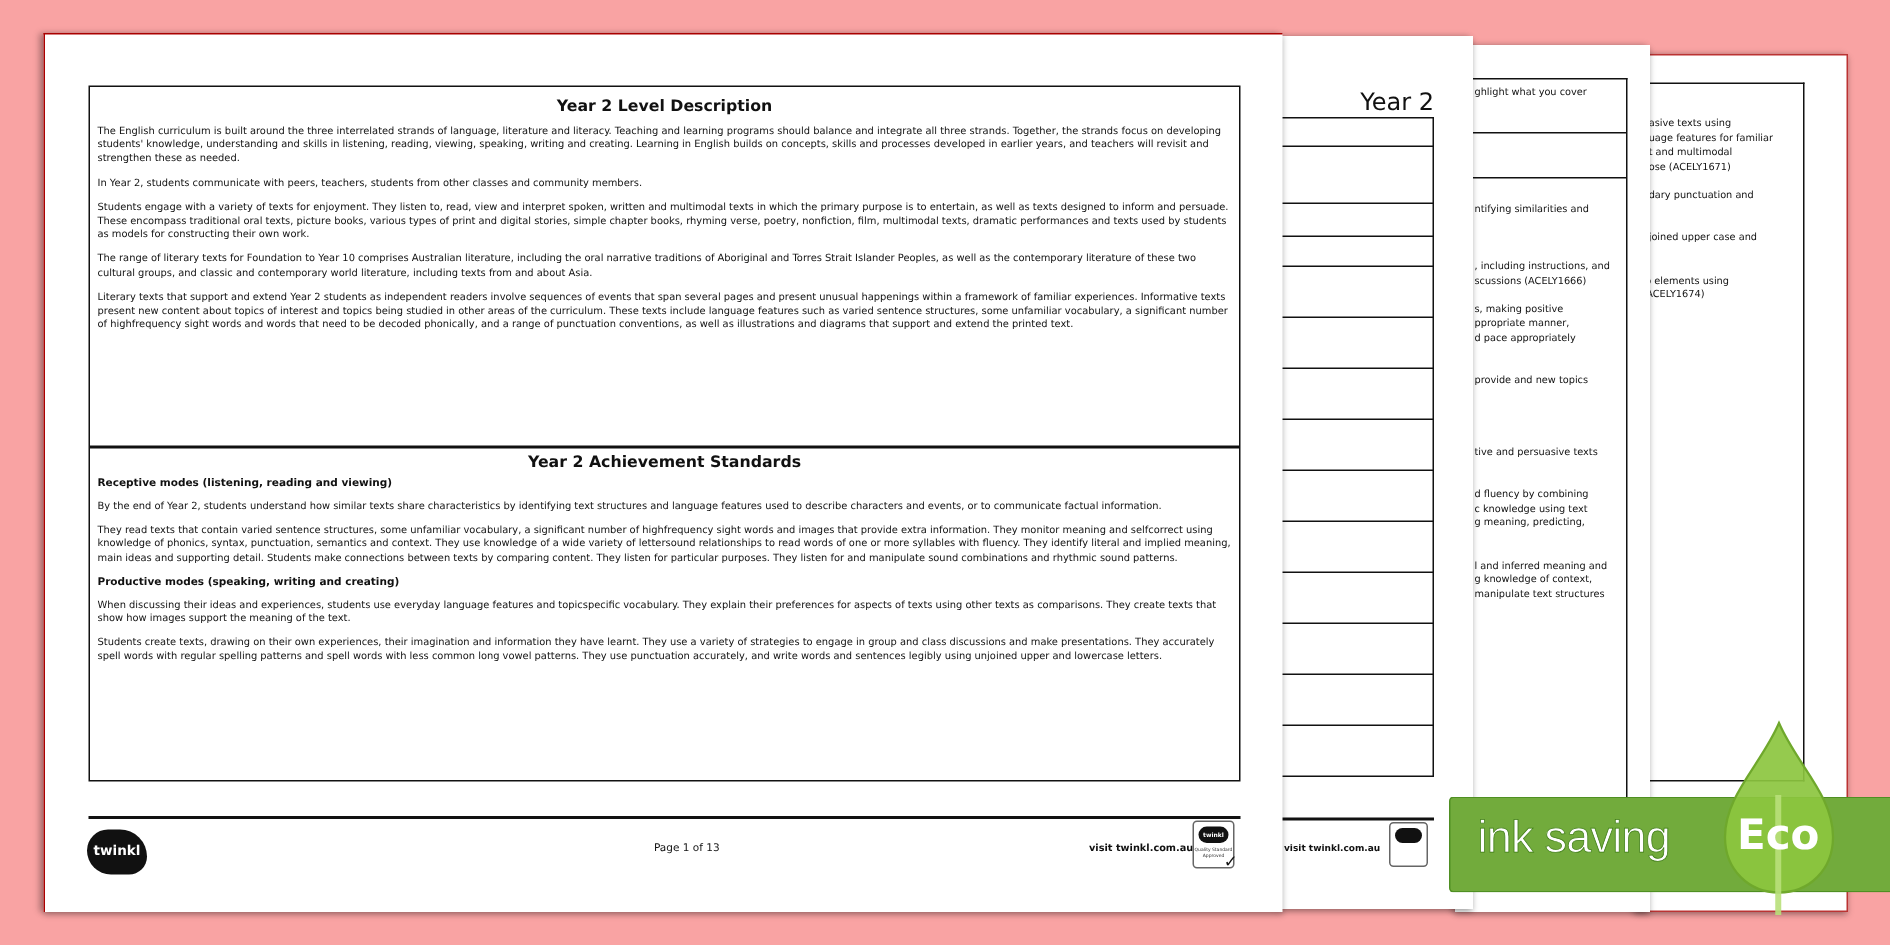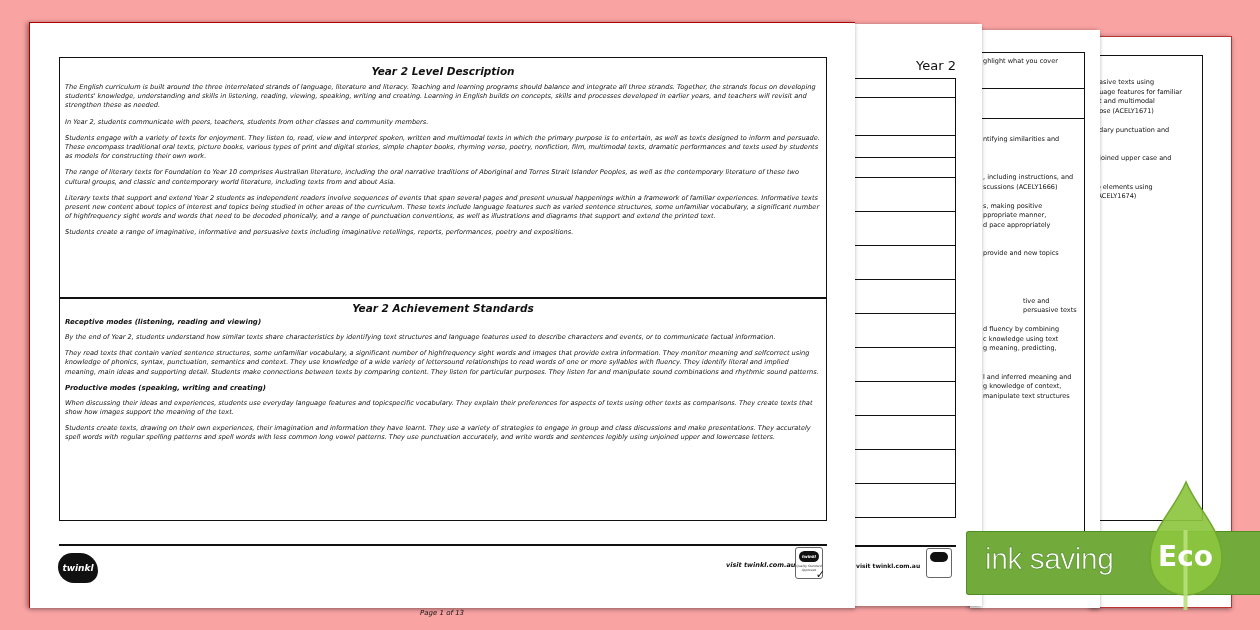--- a/index.html
+++ b/index.html
@@ -10,7 +10,7 @@
   #page4 { left: 1090px; top: 36px; width: 142px; height: 572px; border: 1px solid #b33; }
   #page3 { left: 970px; top: 30px; width: 130px; height: 578px; }
   #page2 { left: 852px; top: 24px; width: 130px; height: 582px; }
-  #page1 { left: 29px; top: 22px; width: 826px; height: 586px; border-top: 1px solid #a00; border-left: 1px solid #a00; font-style: italic; }
+  #page1 { left: 29px; top: 22px; width: 826px; height: 586px; border-top: 1px solid #a00; border-left: 1px solid #a00; }
 
   
   .box { position: absolute; left: 29px; border: 1.5px solid #111; background: #fff; }

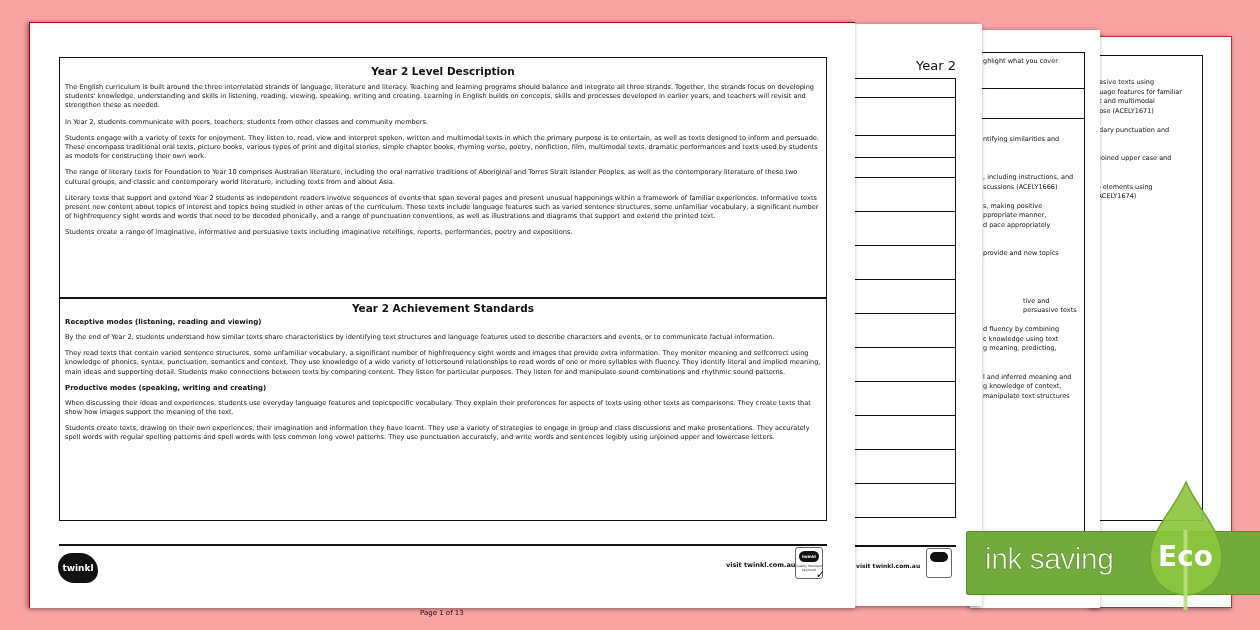--- a/index.html
+++ b/index.html
@@ -30,7 +30,7 @@
   .badge .tick { position: absolute; right: -3px; bottom: -3px; font-size: 11px; color: #111; }
 
   
-  .p2-title { position: absolute; right: 26px; top: 34px; font-size: 13px; color: #111; }
+  .p2-title { position: absolute; right: 26px; top: 34px; font-size: 16px; color: #111; }
   .p2-grid { position: absolute; left: 0; top: 54px; width: 104px; }
   .p2-row { border: 1.3px solid #111; border-left: none; border-top: none; width: 104px; }
   .p2-row:first-child { border-top: 1.3px solid #111; }

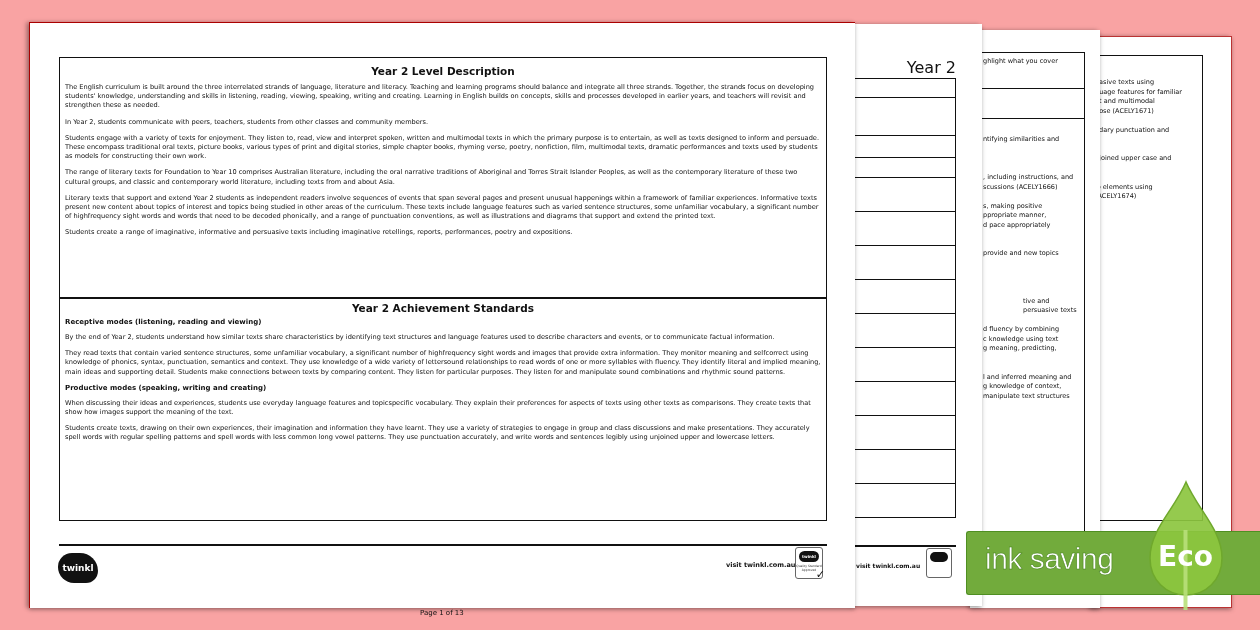--- a/index.html
+++ b/index.html
@@ -148,7 +148,6 @@
     <p class="para">Students engage with a variety of texts for enjoyment. They listen to, read, view and interpret spoken, written and multimodal texts in which the primary purpose is to entertain, as well as texts designed to inform and persuade. These encompass traditional oral texts, picture books, various types of print and digital stories, simple chapter books, rhyming verse, poetry, nonfiction, film, multimodal texts, dramatic performances and texts used by students as models for constructing their own work.</p>
     <p class="para">The range of literary texts for Foundation to Year 10 comprises Australian literature, including the oral narrative traditions of Aboriginal and Torres Strait Islander Peoples, as well as the contemporary literature of these two cultural groups, and classic and contemporary world literature, including texts from and about Asia.</p>
     <p class="para">Literary texts that support and extend Year 2 students as independent readers involve sequences of events that span several pages and present unusual happenings within a framework of familiar experiences. Informative texts present new content about topics of interest and topics being studied in other areas of the curriculum. These texts include language features such as varied sentence structures, some unfamiliar vocabulary, a significant number of highfrequency sight words and words that need to be decoded phonically, and a range of punctuation conventions, as well as illustrations and diagrams that support and extend the printed text.</p>
-    <p class="para">Students create a range of imaginative, informative and persuasive texts including imaginative retellings, reports, performances, poetry and expositions.</p>
   </div>
   <div class="box" id="box-ach">
     <div class="box-title" style="margin:3px 0 4px">Year 2 Achievement Standards</div>

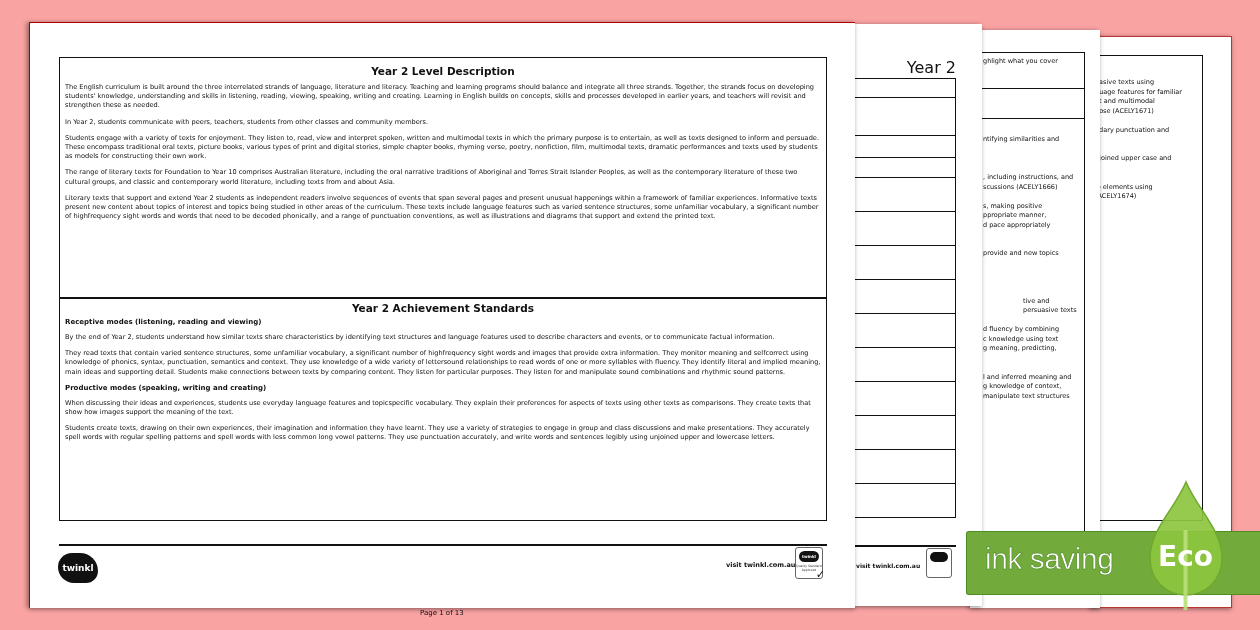--- a/index.html
+++ b/index.html
@@ -100,7 +100,7 @@
         <div class="p3-line" style="height: 9.5px;"></div>
         <div class="p3-line" style="height: 9.5px;"></div>
         <div class="p3-line" style="height: 9.5px;"></div>
-        <div class="p3-line" style="height: 9.5px; margin-left: 40px;">tive and persuasive texts</div>
+        <div class="p3-line" style="height: 9.5px;">tive and persuasive texts</div>
         <div class="p3-line" style="height: 9.5px;"></div>
         <div class="p3-line" style="height: 9.5px;"></div>
         <div class="p3-line" style="height: 9.5px;">d fluency by combining</div>

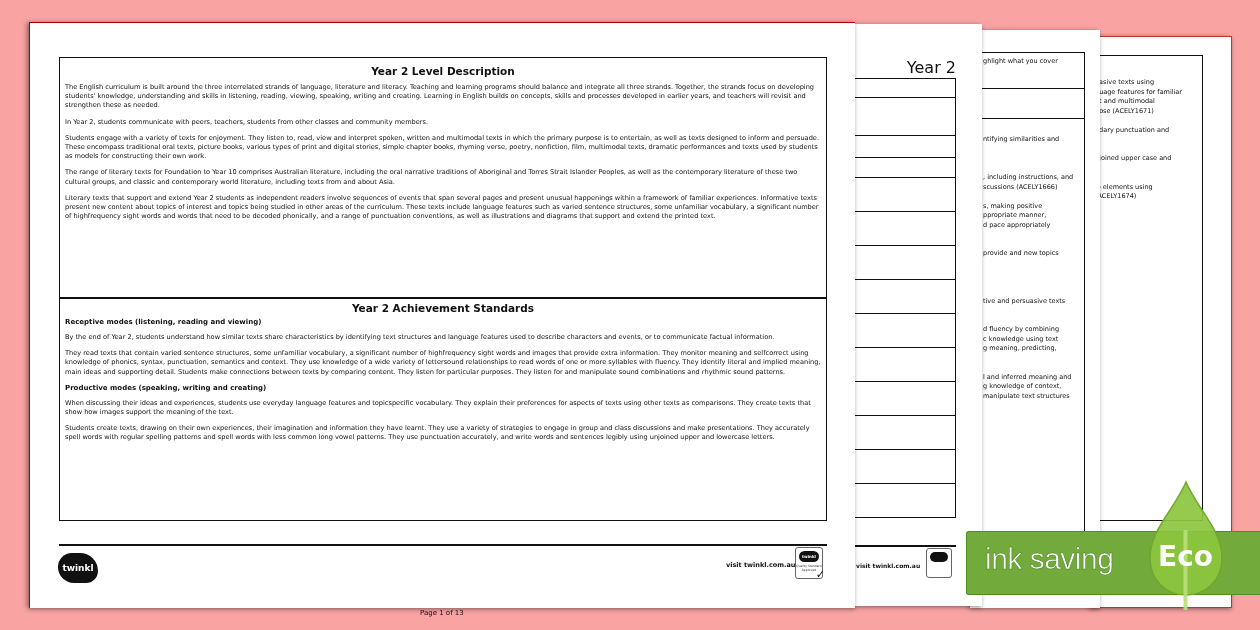--- a/index.html
+++ b/index.html
@@ -22,7 +22,7 @@
 
   .footer-line { position: absolute; left: 29px; top: 521px; width: 768px; height: 2px; background: #111; }
   .logo { position: absolute; left: 28px; top: 530px; width: 40px; height: 30px; background: #111; border-radius: 14px 18px 12px 16px; color: #fff; font-size: 9px; font-weight: bold; display: flex; align-items: center; justify-content: center; }
-  .page-num { position: absolute; left: 390px; top: 538px; font-size: 7px; color: #111; margin-top: 48px; }
+  .page-num { position: absolute; left: 406px; top: 538px; font-size: 7px; color: #111; }
   .visit { position: absolute; left: 696px; top: 538px; font-size: 6.5px; font-weight: bold; color: #111; }
   .badge { position: absolute; left: 765px; top: 524px; width: 28px; height: 32px; border: 1px solid #666; border-radius: 3px; background: #fff; display: flex; flex-direction: column; align-items: center; }
   .badge .cloud { width: 20px; height: 11px; background: #111; border-radius: 6px; margin-top: 3px; color: #fff; font-size: 4px; text-align: center; line-height: 11px; font-weight: bold; }

